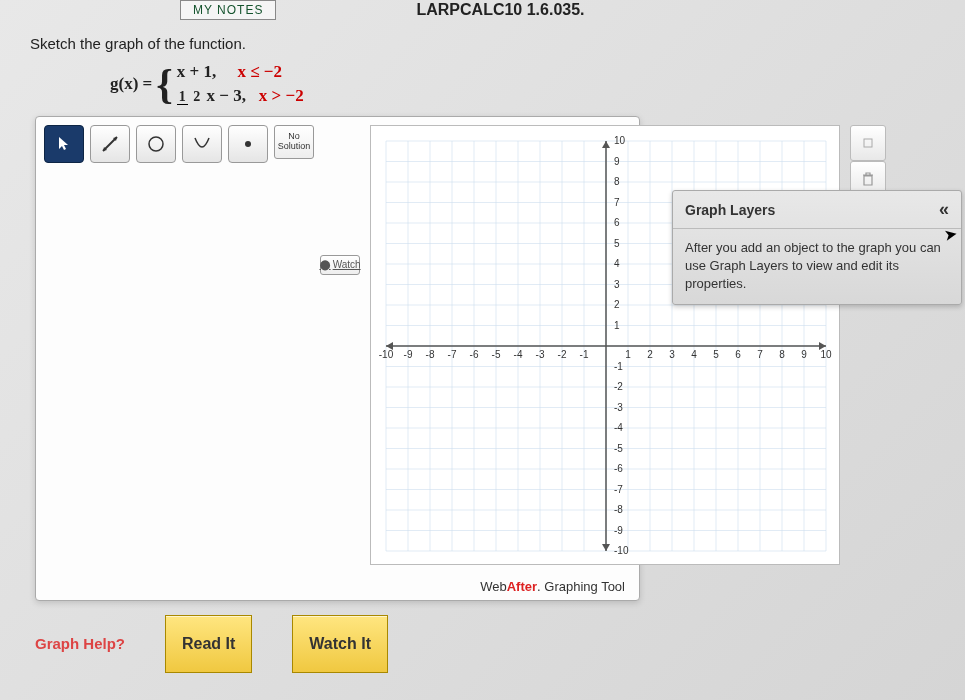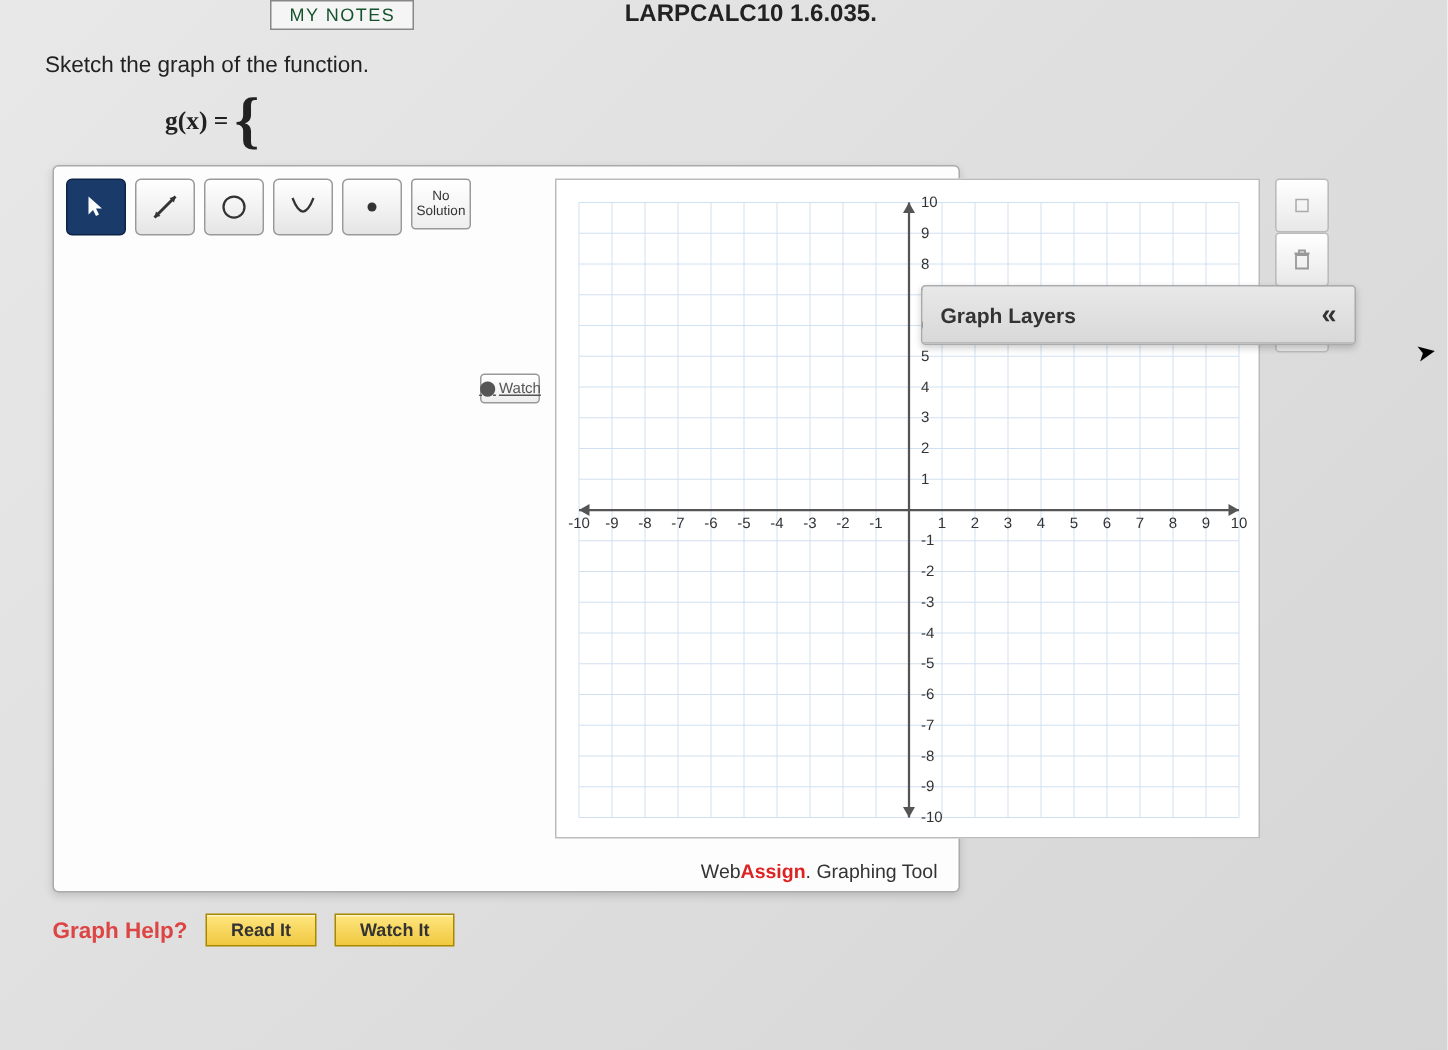--- a/index.html
+++ b/index.html
@@ -253,6 +253,22 @@
 <div class="equation">
   <span>g(x) = </span>
   <span class="brace">{</span>
+  <span class="pieces">
+    <span class="piece-row">
+      <span>x + 1,</span>
+      &nbsp;&nbsp;&nbsp;
+      <span class="cond">x ≤ −2</span>
+    </span><br>
+    <span class="piece-row">
+      <span class="frac">
+        <span class="num">1</span>
+        <span class="den">2</span>
+      </span>
+      <span>x − 3,</span>
+      &nbsp;
+      <span class="cond">x &gt; −2</span>
+    </span>
+  </span>
 </div>
 
 <div class="graph-container">

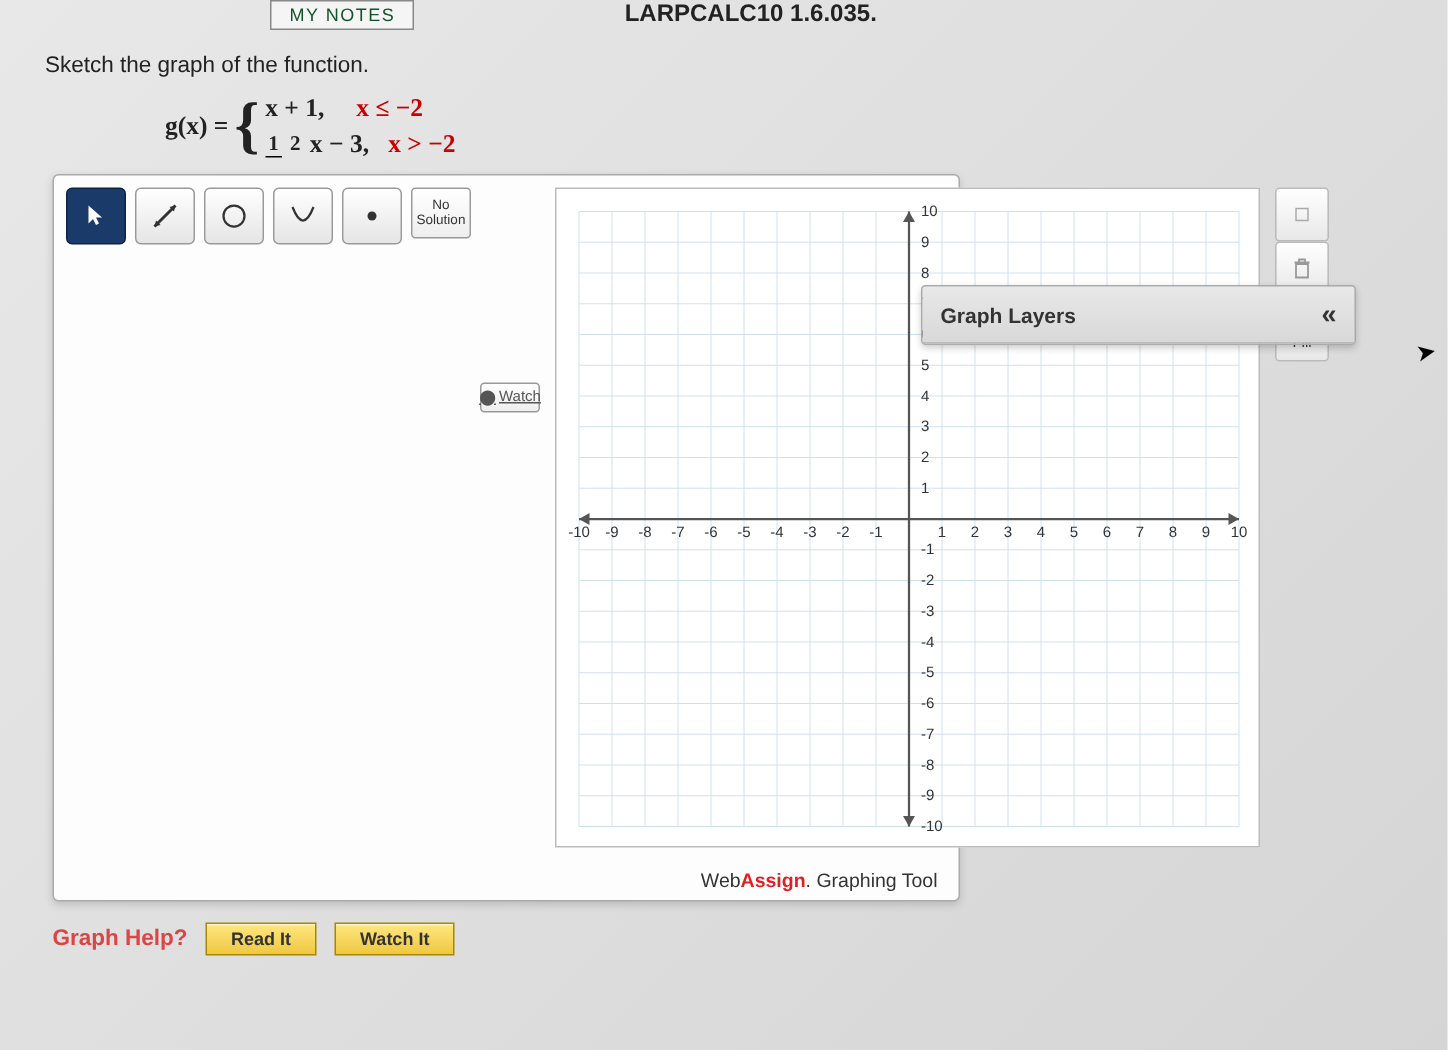--- a/index.html
+++ b/index.html
@@ -184,7 +184,7 @@
     .branding .wa b { color: #d22; font-weight: bold; }
     .layers-panel {
       position: absolute;
-      left: 614px;
+      left: 672px;
       top: 190px;
       width: 290px;
       background: linear-gradient(#e8e8e8,#d8d8d8);

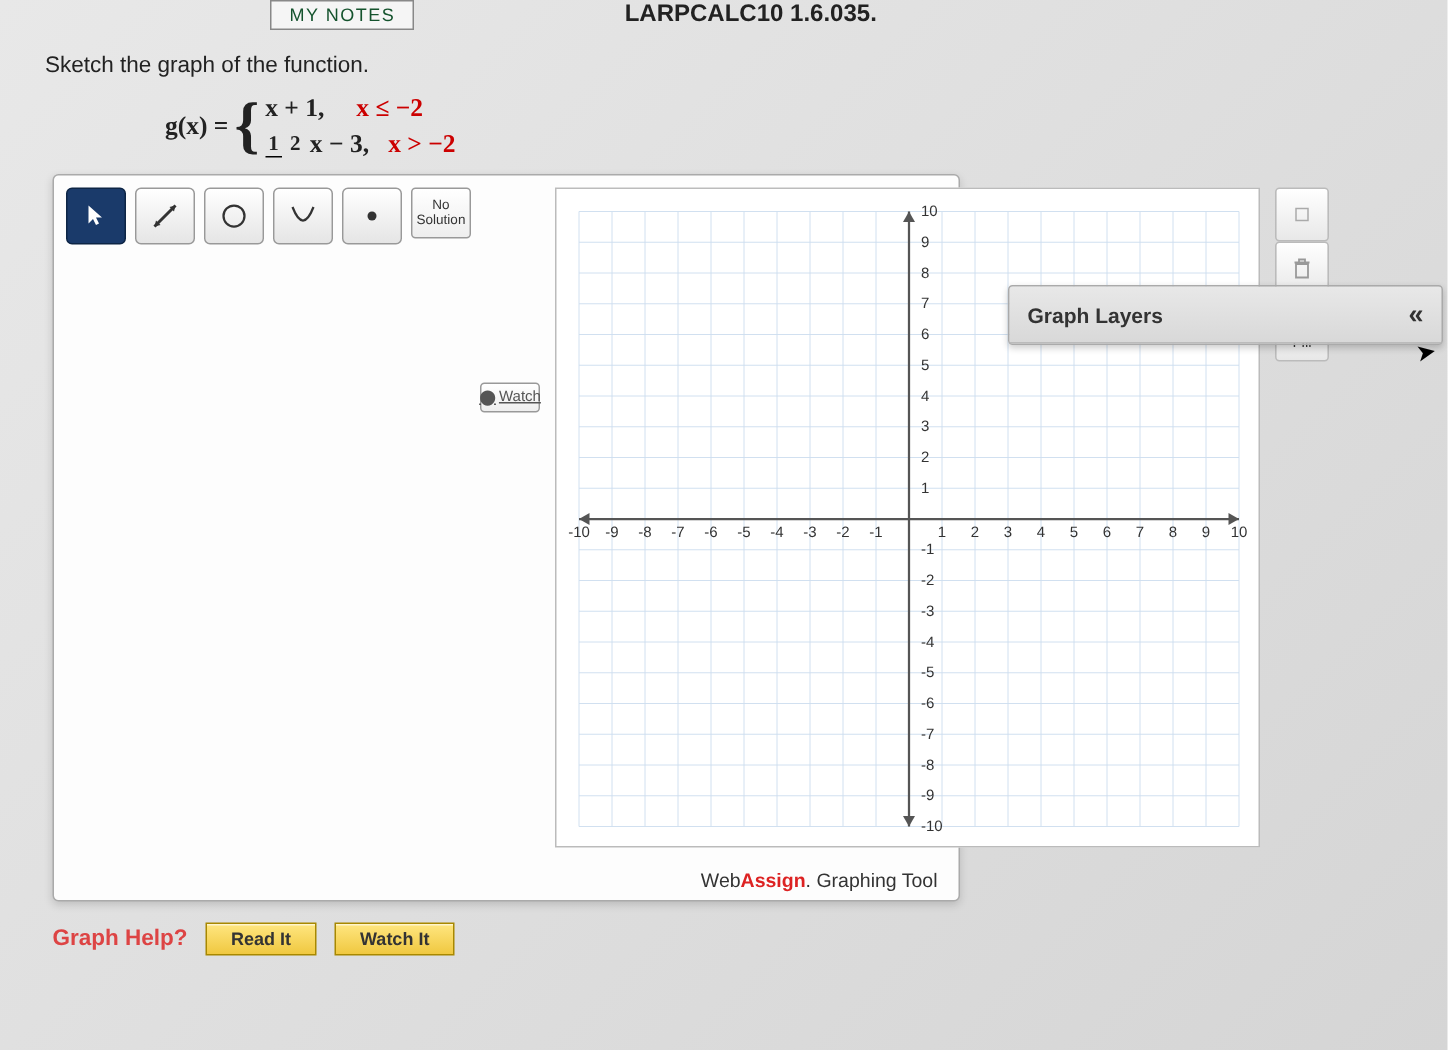--- a/index.html
+++ b/index.html
@@ -434,6 +434,7 @@
     <span>Graph Layers</span>
     <span class="collapse-icon">«</span>
   </div>
+  <div class="layers-body">After you add an object to the graph you can use Graph Layers to view and edit its properties.</div>
 </div>
 
 <div class="need-help">

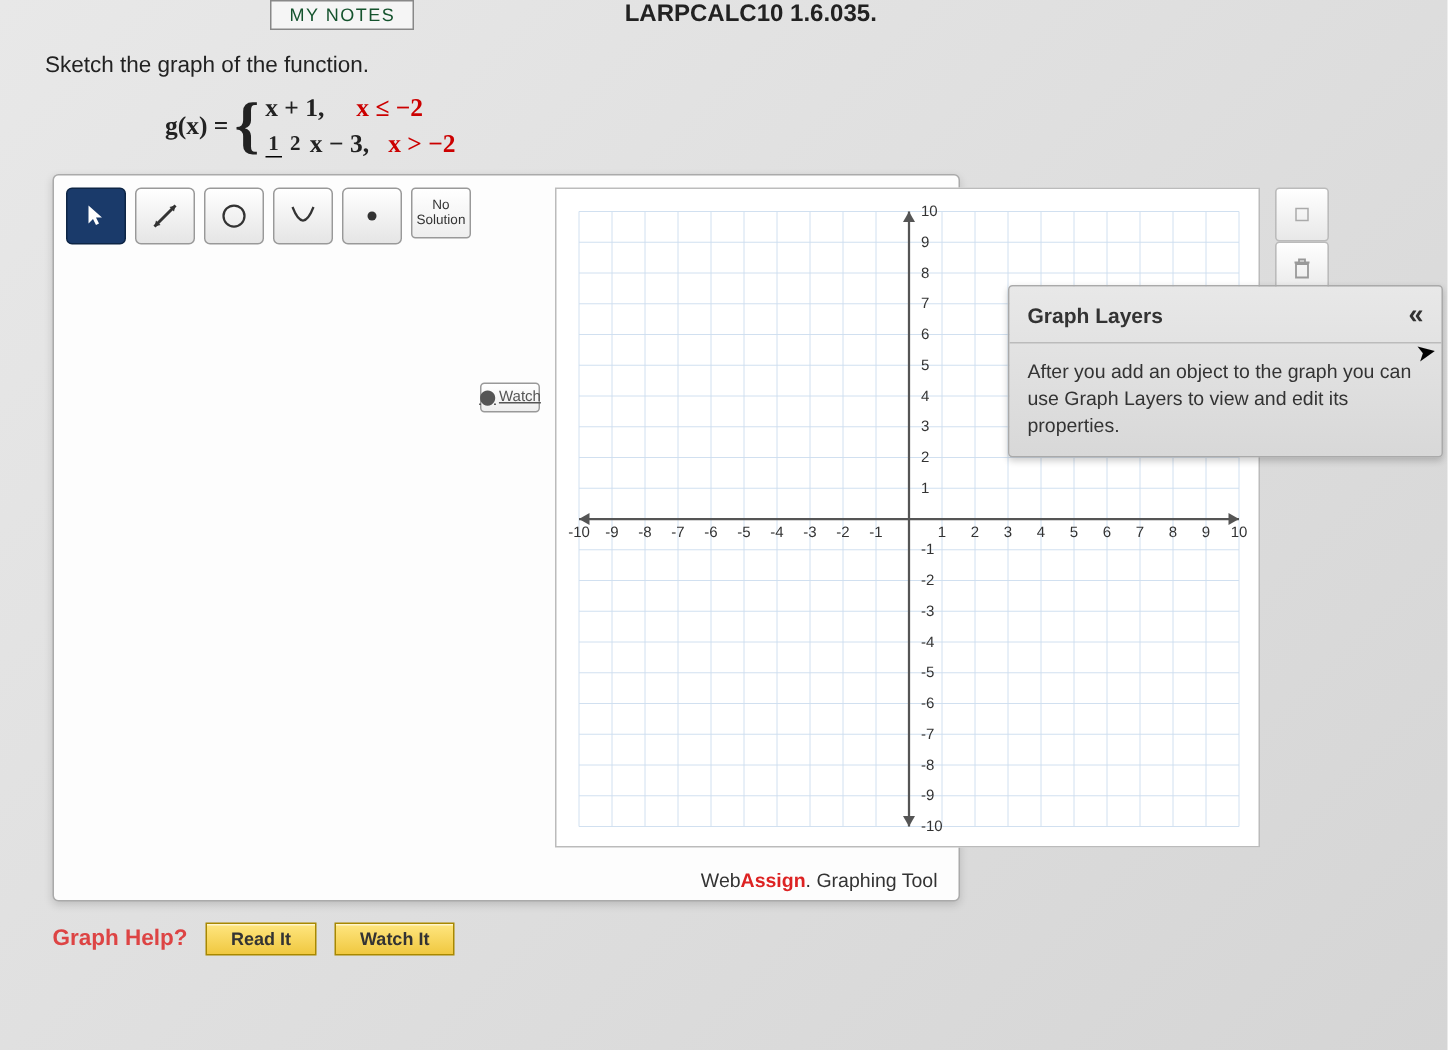--- a/index.html
+++ b/index.html
@@ -425,7 +425,7 @@
     </div>
   </div>
   <div class="branding">
-    <span class="wa"><span>Web</span><b>Assign</b><span>. Graphing Tool</span></span>
+    <span class="wa"><span>Web</span><b>After</b><span>. Graphing Tool</span></span>
   </div>
 </div>
 

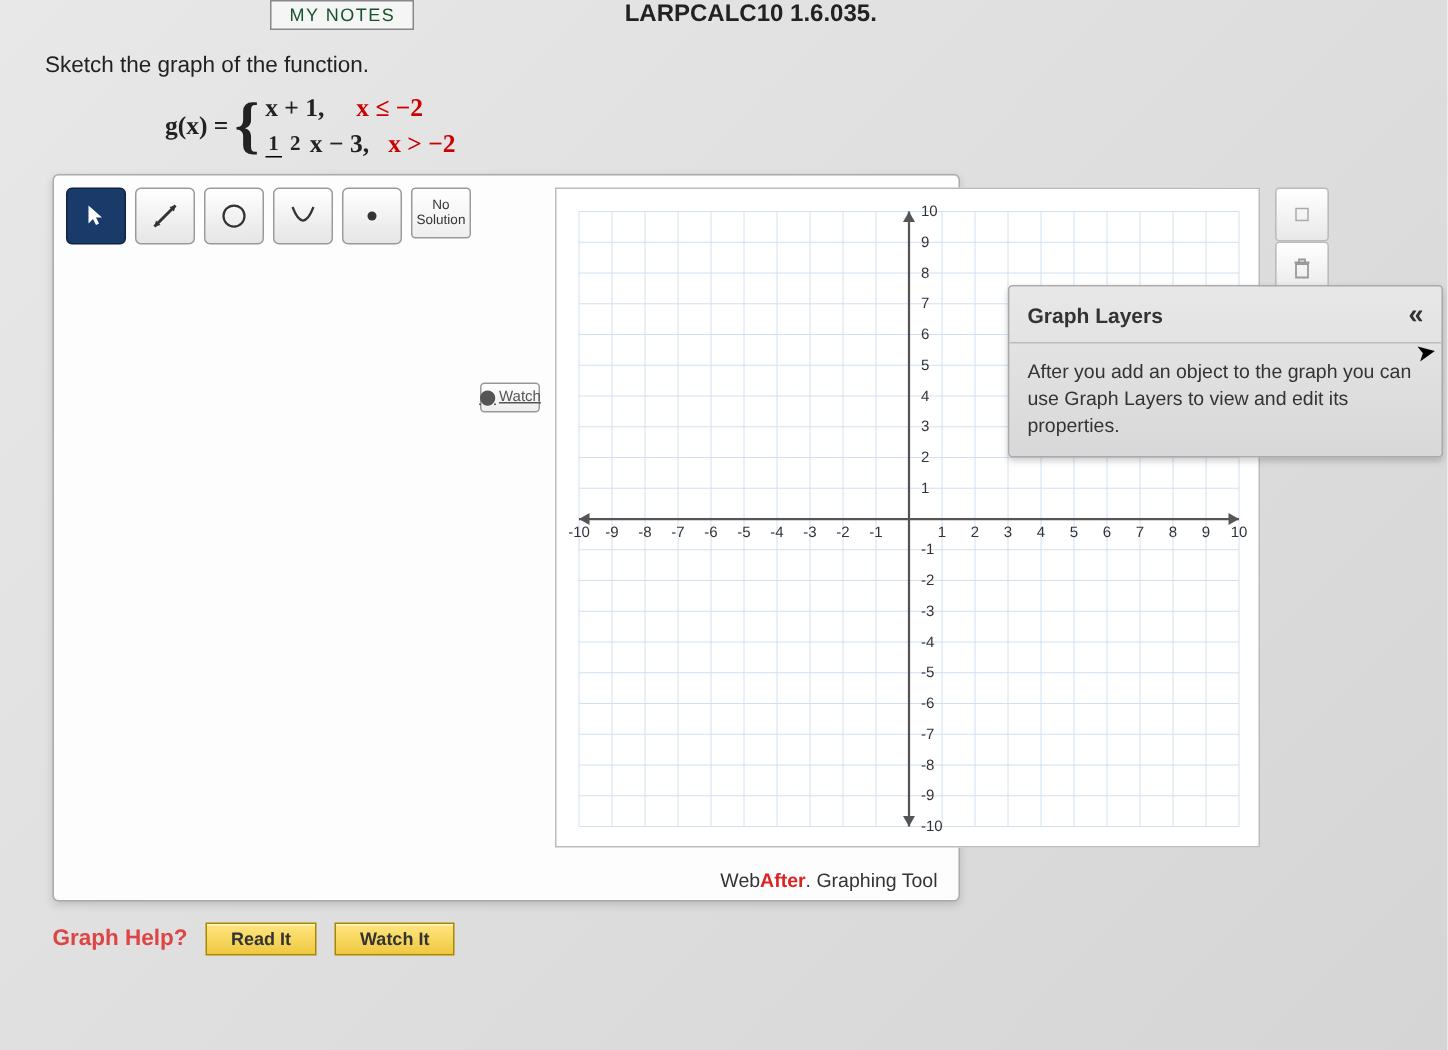--- a/index.html
+++ b/index.html
@@ -220,14 +220,15 @@
       font-size: 15px;
     }
     .help-action {
-      padding: 3px 16px;
+      padding: 19px 16px;
       border: 1px solid #a88800;
       background: linear-gradient(#ffe680,#f0c840);
-      font-size: 12px;
+      font-size: 16px;
       font-weight: bold;
       color: #333;
       cursor: pointer;
       box-shadow: inset 0 1px 0 rgba(255,255,255,0.6);
+      margin-left: 28px;
     }
     svg text { font-family: Arial; font-size: 10px; fill: #333; }
     .cursor-icon {

